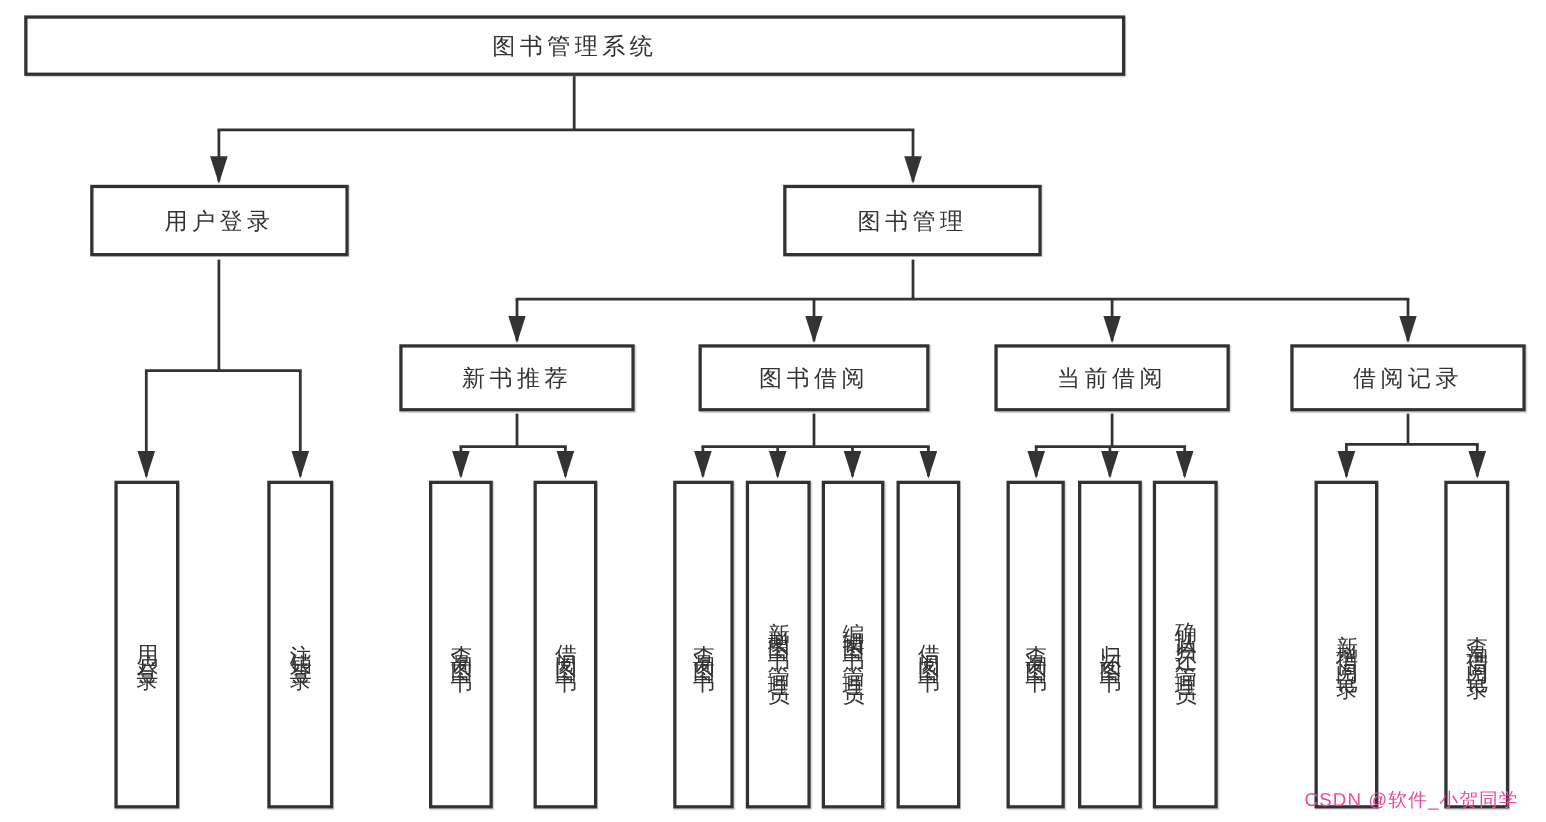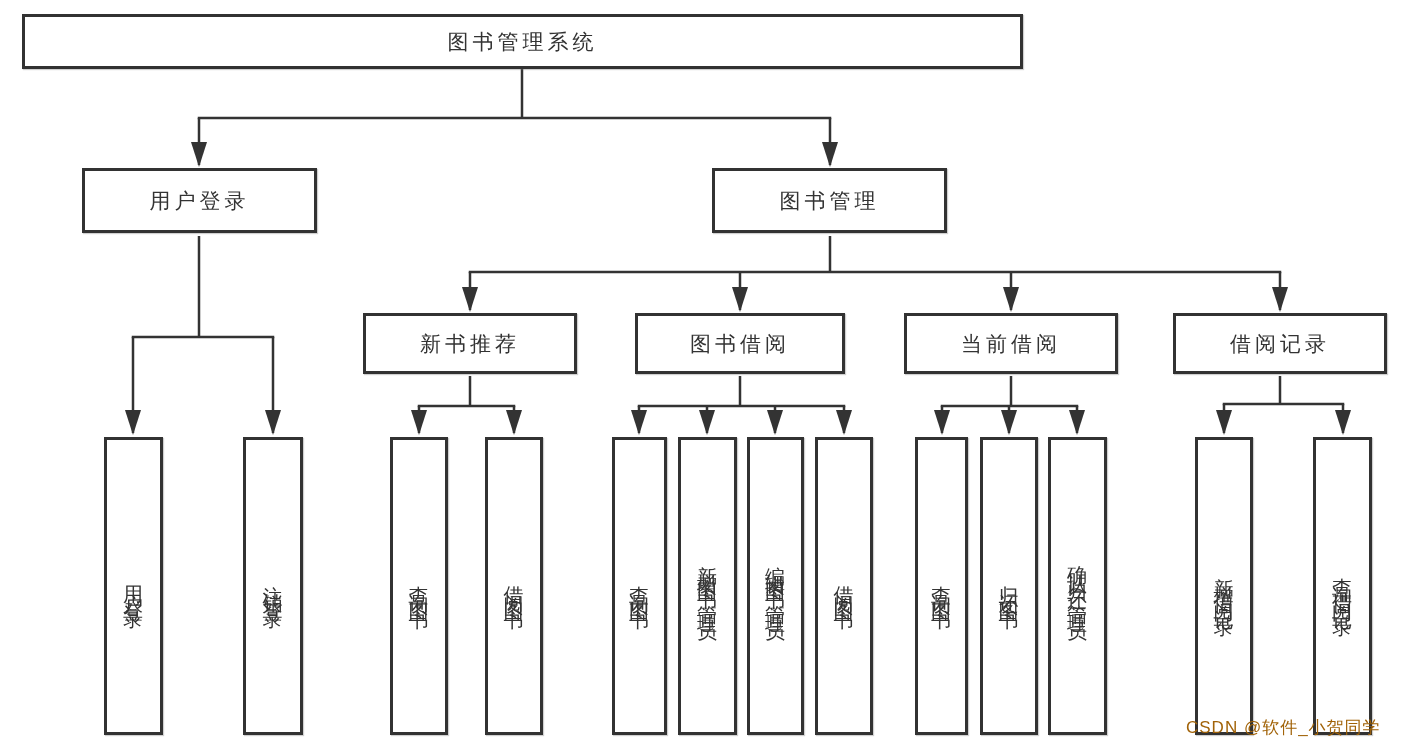--- a/index.html
+++ b/index.html
@@ -39,7 +39,7 @@
     left:1186px; top:716px;
     font-size:17px;
     letter-spacing:1px;
-    color:#a16207;
+    color:#ec4899;
     z-index:5;
     white-space:nowrap;
   }

